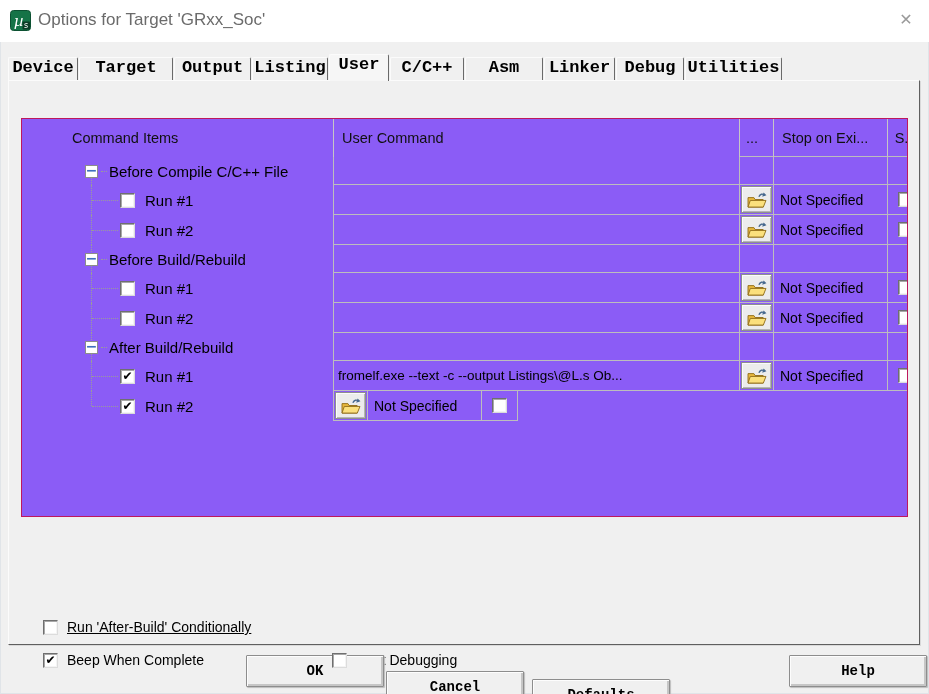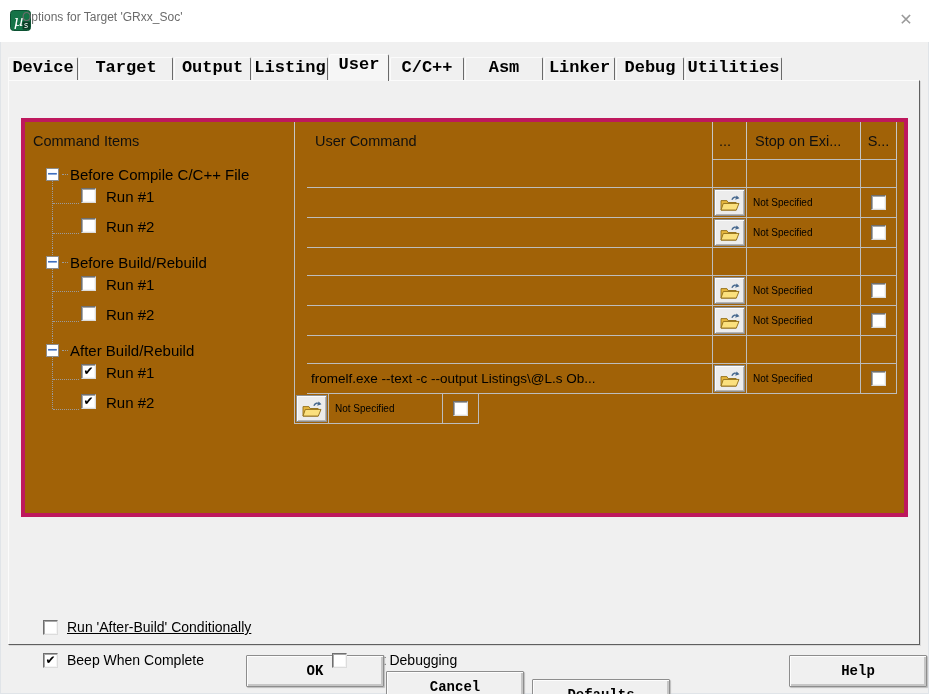--- a/index.html
+++ b/index.html
@@ -11,7 +11,7 @@
   
   .titlebar{position:absolute;left:0;top:0;width:100%;height:42px;background:#ffffff;}
   .app-icon{position:absolute;left:10px;top:10px;width:21px;height:21px;}
-  .title-text{position:absolute;left:22px;top:10px;font-size:12px;color:#6b6b6b;white-space:nowrap;text-align:center;}
+  .title-text{position:absolute;left:38px;top:10px;font-size:17px;color:#6b6b6b;white-space:nowrap;text-align:center;}
   .close-btn{position:absolute;right:8px;top:5px;width:30px;height:30px;text-align:center;line-height:30px;
     font-size:16px;color:#9a9a9a;cursor:default;}
   

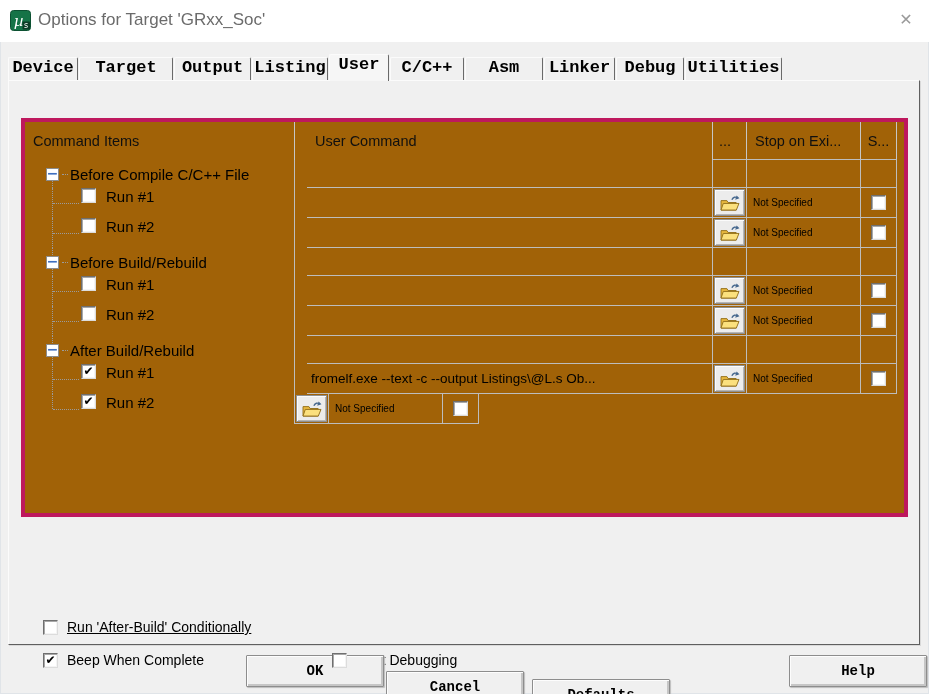--- a/index.html
+++ b/index.html
@@ -32,7 +32,7 @@
   
   .grid{
     position:absolute;left:12px;top:37px;width:887px;height:399px;box-sizing:border-box;
-    background:#a16207;border:4px solid #be185d;overflow:hidden;
+    background:#8b5cf6;border:1px solid #be185d;overflow:hidden;padding-left:42px;
   }
   .trow{display:flex;}
   .thead{height:38px;}

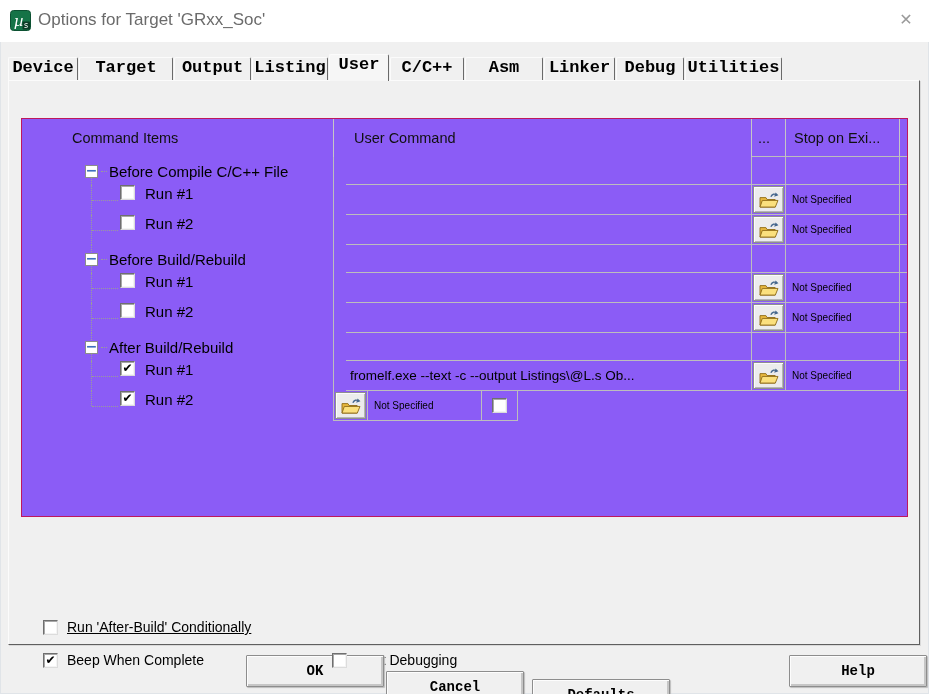--- a/index.html
+++ b/index.html
@@ -39,7 +39,7 @@
   .group{height:28px;}
   .run{height:30px;}
   .cell{box-sizing:border-box;border-right:1px solid #bdbdbd;flex:none;}
-  .c1{width:270px;} .c2{width:406px;margin-left:12px;} .c3{width:34px;} .c4{width:114px;} .c5{width:36px;}
+  .c1{width:270px;} .c2{width:406px;} .c3{width:34px;} .c4{width:114px;} .c5{width:36px;}
   .thead .cell{display:flex;align-items:center;font-size:14.5px;color:#101010;padding:0 8px;border-right:1px solid #c6c6c6;}
   .thead .c3{justify-content:flex-start;padding:0 6px;}
   .thead .c3,.thead .c4,.thead .c5{border-bottom:1px solid #bdbdbd;}

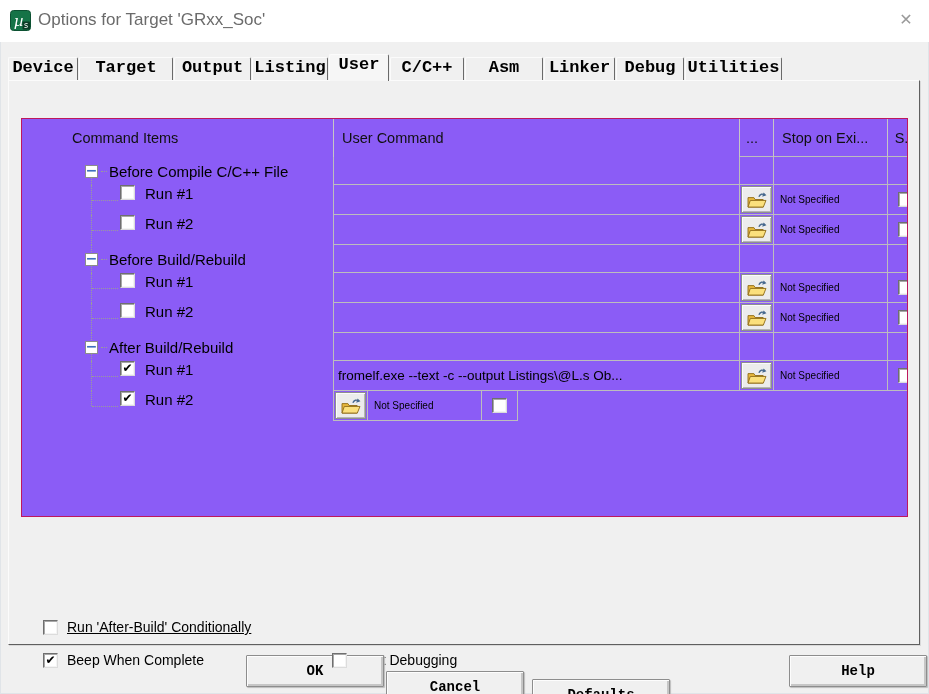--- a/index.html
+++ b/index.html
@@ -50,7 +50,7 @@
   .c5{display:flex;align-items:center;justify-content:center;}
   
   .groupcell{display:flex;align-items:center;padding-left:21px;position:relative;font-size:15px;}
-  .runcell{display:flex;align-items:flex-start;padding-left:56px;position:relative;font-size:15px;}
+  .runcell{display:flex;align-items:center;padding-left:56px;position:relative;font-size:15px;}
   .expander{width:13px;height:13px;box-sizing:border-box;border:1px solid #8c8c8c;background:#fff;
     display:flex;align-items:center;justify-content:center;margin-right:3px;position:relative;z-index:1;padding:0;}
   .expander span{color:#3f6fbf;font-size:14px;font-weight:700;line-height:9px;margin-top:-2px;font-family:"DejaVu Sans",sans-serif;}

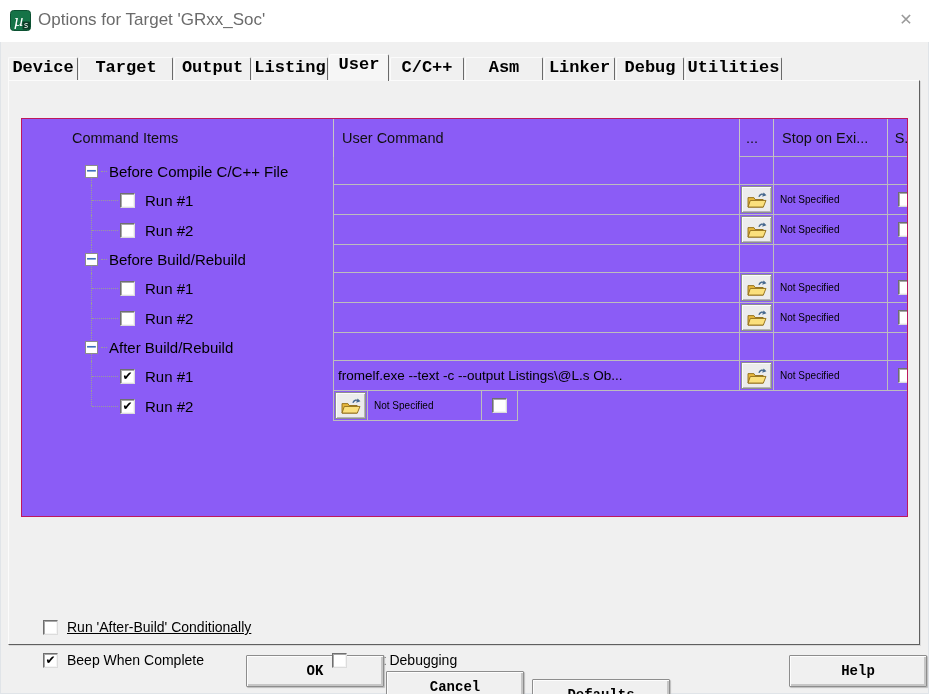--- a/index.html
+++ b/index.html
@@ -46,7 +46,7 @@
   .trow:not(.thead) .c2,.trow:not(.thead) .c3,.trow:not(.thead) .c4,.trow:not(.thead) .c5{border-bottom:1px solid #bdbdbd;}
   .c2{display:flex;align-items:center;font-size:13.5px;padding:0 4px;white-space:nowrap;overflow:hidden;}
   .c3{display:flex;align-items:center;justify-content:center;padding:1px;}
-  .c4{display:flex;align-items:center;font-size:10px;padding-left:6px;white-space:nowrap;overflow:hidden;}
+  .c4{display:flex;align-items:center;font-size:14px;padding-left:6px;white-space:nowrap;overflow:hidden;}
   .c5{display:flex;align-items:center;justify-content:center;}
   
   .groupcell{display:flex;align-items:center;padding-left:21px;position:relative;font-size:15px;}

